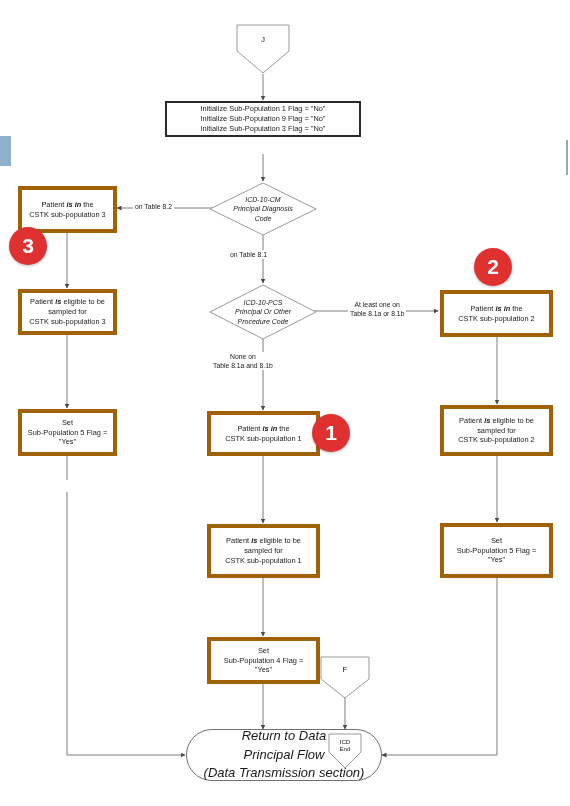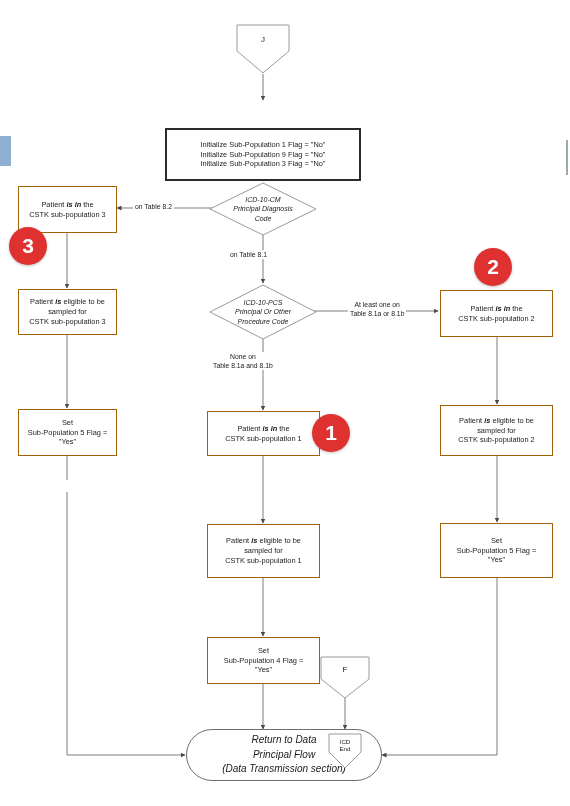--- a/index.html
+++ b/index.html
@@ -179,7 +179,7 @@
     <div class="penta-label" style="height:30px;">J</div>
   </div>
 
-  <div class="node rect thick" style="left:165px;top:101px;width:196px;height:53px;margin-top:27px;">
+  <div class="node rect thick" style="left:165px;top:101px;width:196px;height:36px;">
     <div class="lines">
       <div>Initialize Sub-Population 1 Flag = "No"</div>
       <div>Initialize Sub-Population 9 Flag = "No"</div>

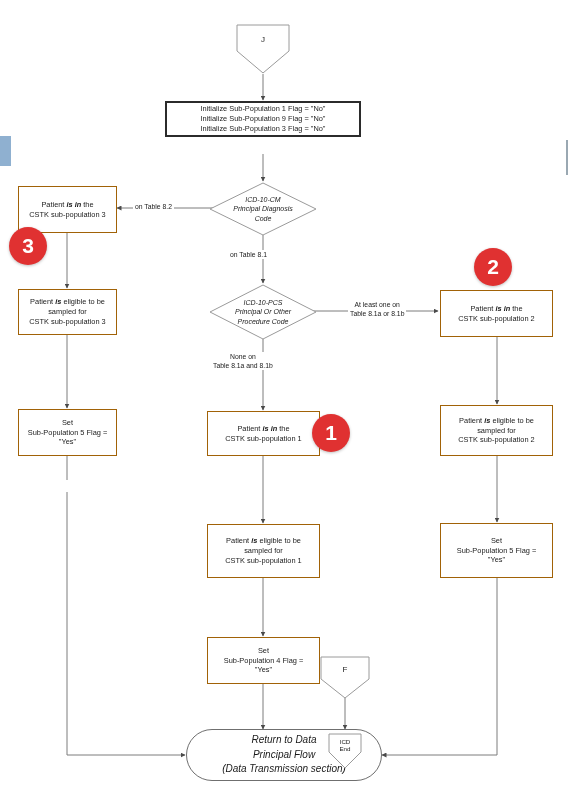--- a/index.html
+++ b/index.html
@@ -26,7 +26,7 @@
     line-height:1.35;
   }
   .rect{
-    border:1px solid #a16207;
+    border:4px solid #a16207;
     background:#ffffff;
     font-size:7.4px;
   }

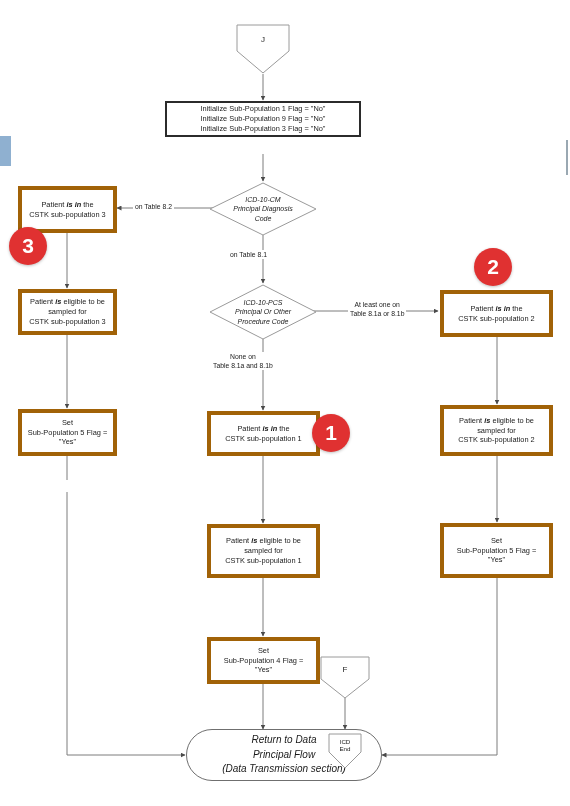--- a/index.html
+++ b/index.html
@@ -74,7 +74,7 @@
     background:#ffffff;
     display:flex;align-items:center;justify-content:center;
     text-align:center;
-    font-size:10px;
+    font-size:13px;
     font-style:italic;
     color:#1a1a1a;
     line-height:1.45;

